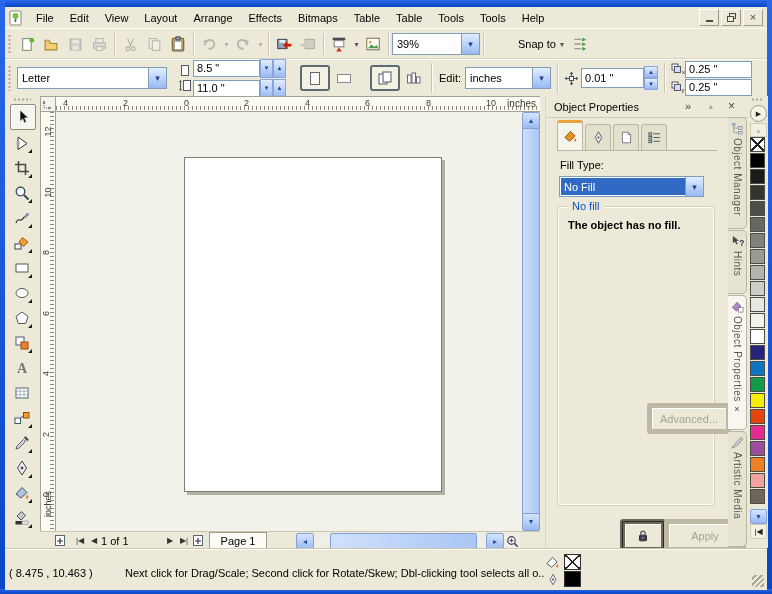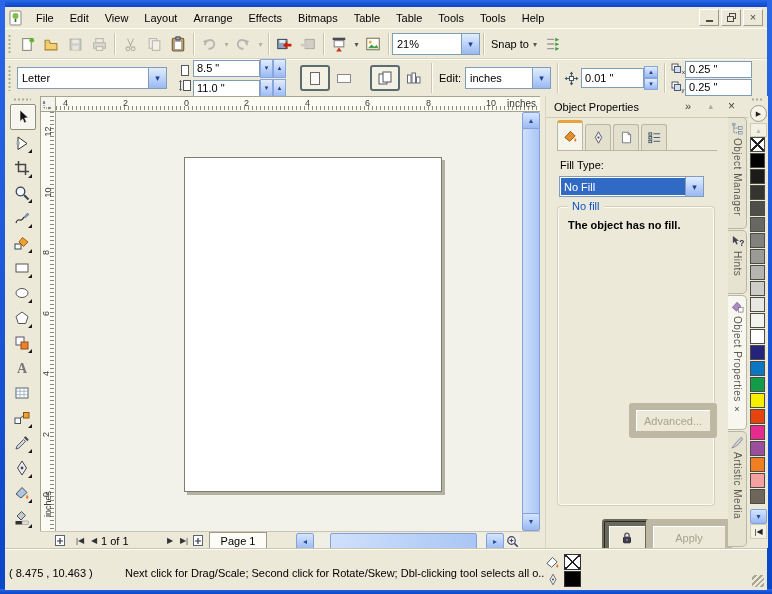--- a/index.html
+++ b/index.html
@@ -200,7 +200,7 @@
       </span>
     <span class="sep"></span>
     <span class="combo" style="width:86px;">
-      <span class="val">21%</span>
+      <span class="val">39%</span>
       <span class="cbtn">▾</span>
     </span>
     <span class="sep"></span>

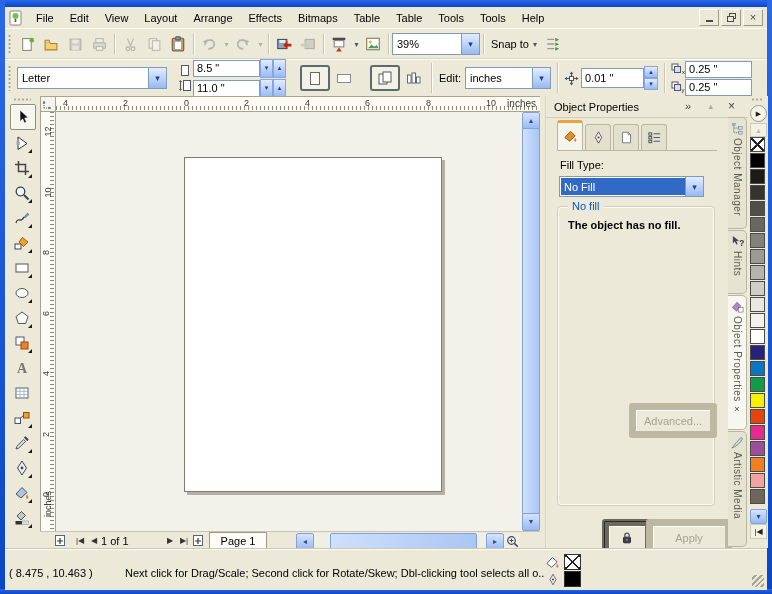--- a/index.html
+++ b/index.html
@@ -204,7 +204,7 @@
       <span class="cbtn">▾</span>
     </span>
     <span class="sep"></span>
-    <span class="flex" style="padding:3px 4px;">
+    <span class="flex" style="padding:3px 4px;margin-left:27px;">
       <span>Snap to</span>
       <span class="dda" style="margin-left:4px;">▾</span>
     </span>

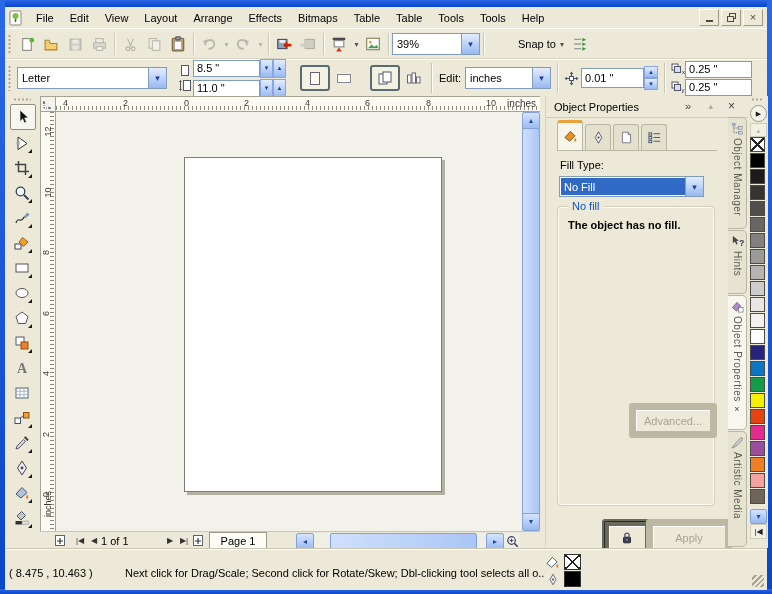--- a/index.html
+++ b/index.html
@@ -39,8 +39,8 @@
         display:flex;align-items:center;justify-content:center;font-size:8px;line-height:1;}
   .sthumb{background:linear-gradient(90deg,#cfe0fc,#aac6f5);border:1px solid #84a2da;border-radius:2px;}
   .navb{width:14px;height:14px;display:flex;align-items:center;justify-content:center;font-size:8px;color:#333;}
-  .btn3d{background:#ece9d8;border:7px solid #0c4a6e;border-radius:3px;box-shadow:inset 1px 1px 0 #fff;
-         display:flex;align-items:center;justify-content:center;}
+  .btn3d{background:#ece9d8;border:5px solid #0c4a6e;border-radius:3px;box-shadow:inset 1px 1px 0 #fff;
+         display:flex;align-items:center;justify-content:center;margin-left:18px;}
   .btn-dis{color:#a7a391;}
   .dtab{width:24px;height:25px;background:#e3e0cd;border:1px solid #b9b6a3;border-bottom:none;border-radius:3px 3px 0 0;
         display:flex;align-items:center;justify-content:center;margin-right:2px;}

